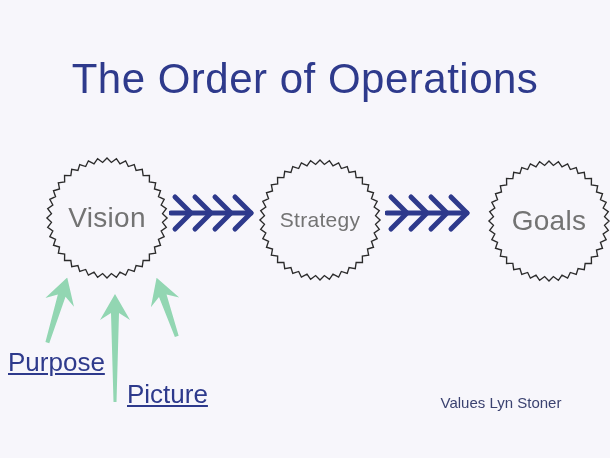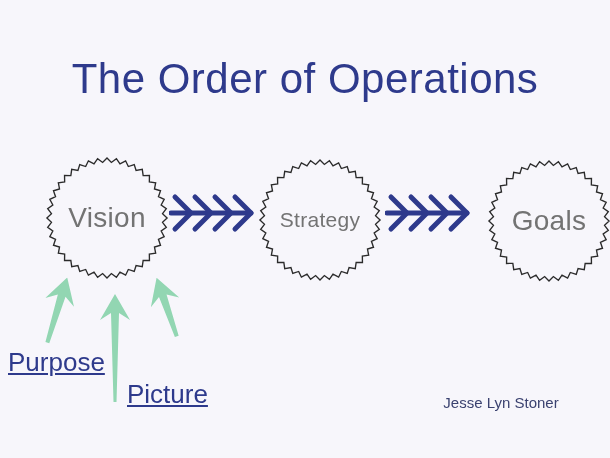--- a/index.html
+++ b/index.html
@@ -138,7 +138,7 @@
   <span class="input-label label-picture">Picture</span>
 
   <div class="attribution">
-    <div>Jesse Lyn Stoner</div>
+    <div>Values Lyn Stoner</div>
   </div>
 
 </div>

